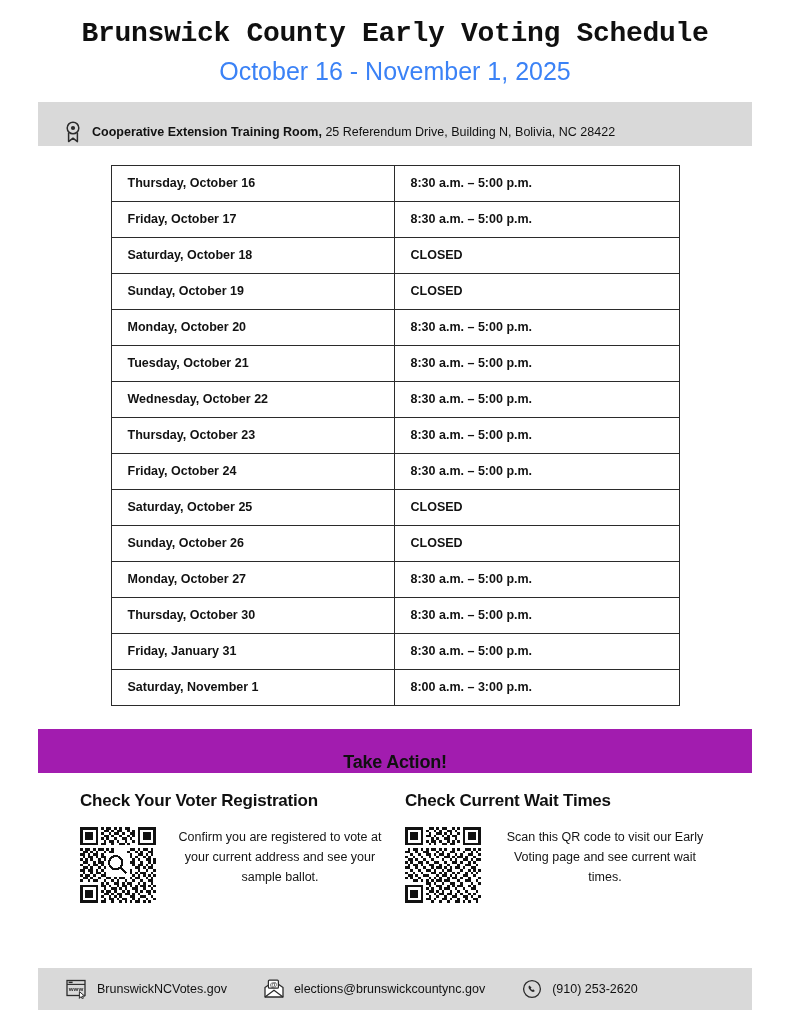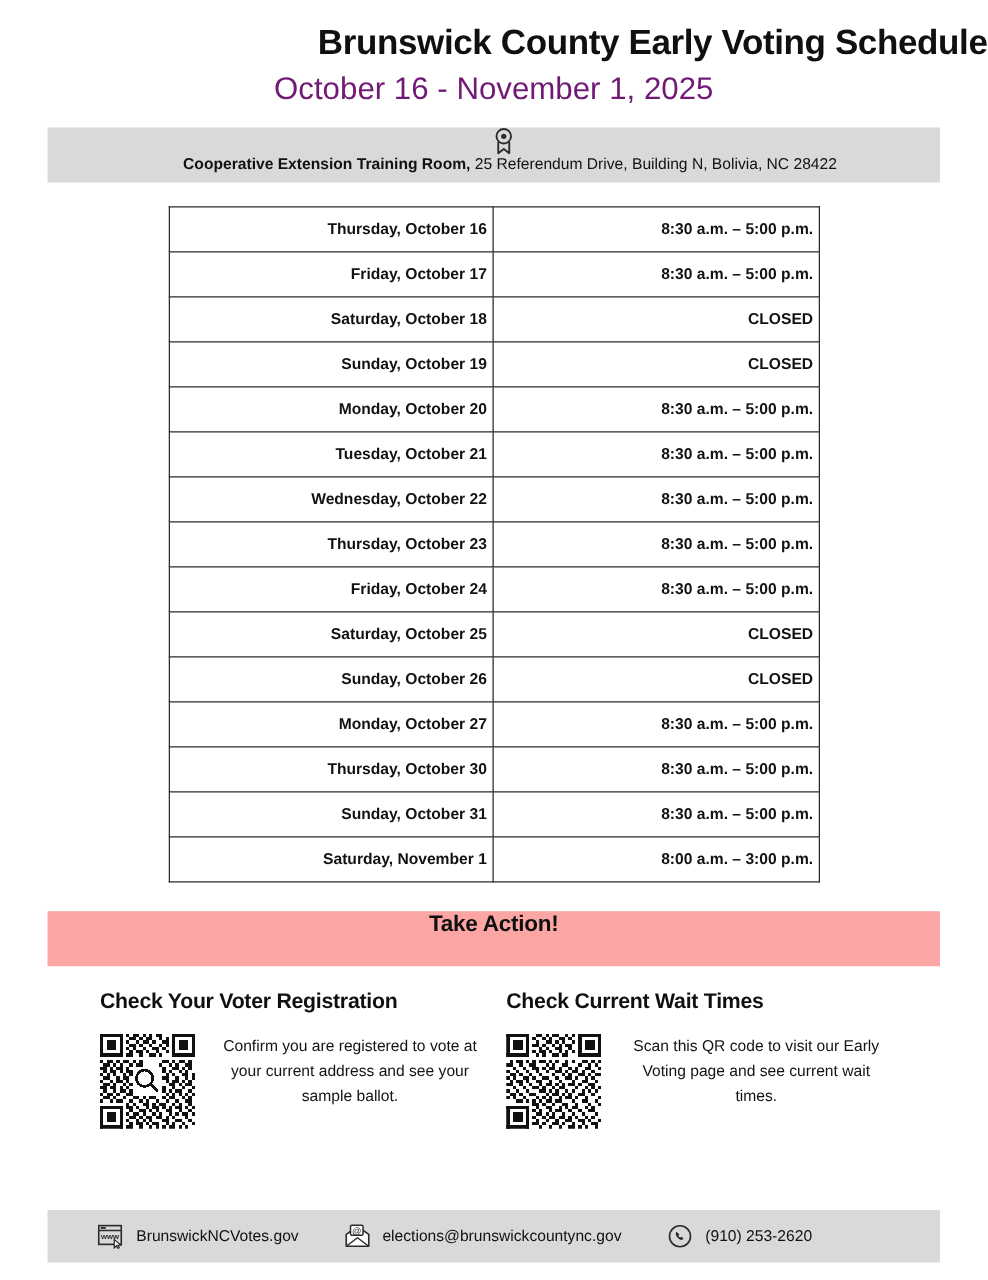--- a/index.html
+++ b/index.html
@@ -18,13 +18,14 @@
 
   
   .page-title {
-    text-align: right;
+    text-align: center;
     font-size: 28px;
     font-weight: bold;
     letter-spacing: -0.3px;
     color: #101010;
     margin: 18px 0 0 0;
     line-height: 1.15;
+    font-family: Liberation Mono, monospace;
   }
   .page-subtitle {
     text-align: center;

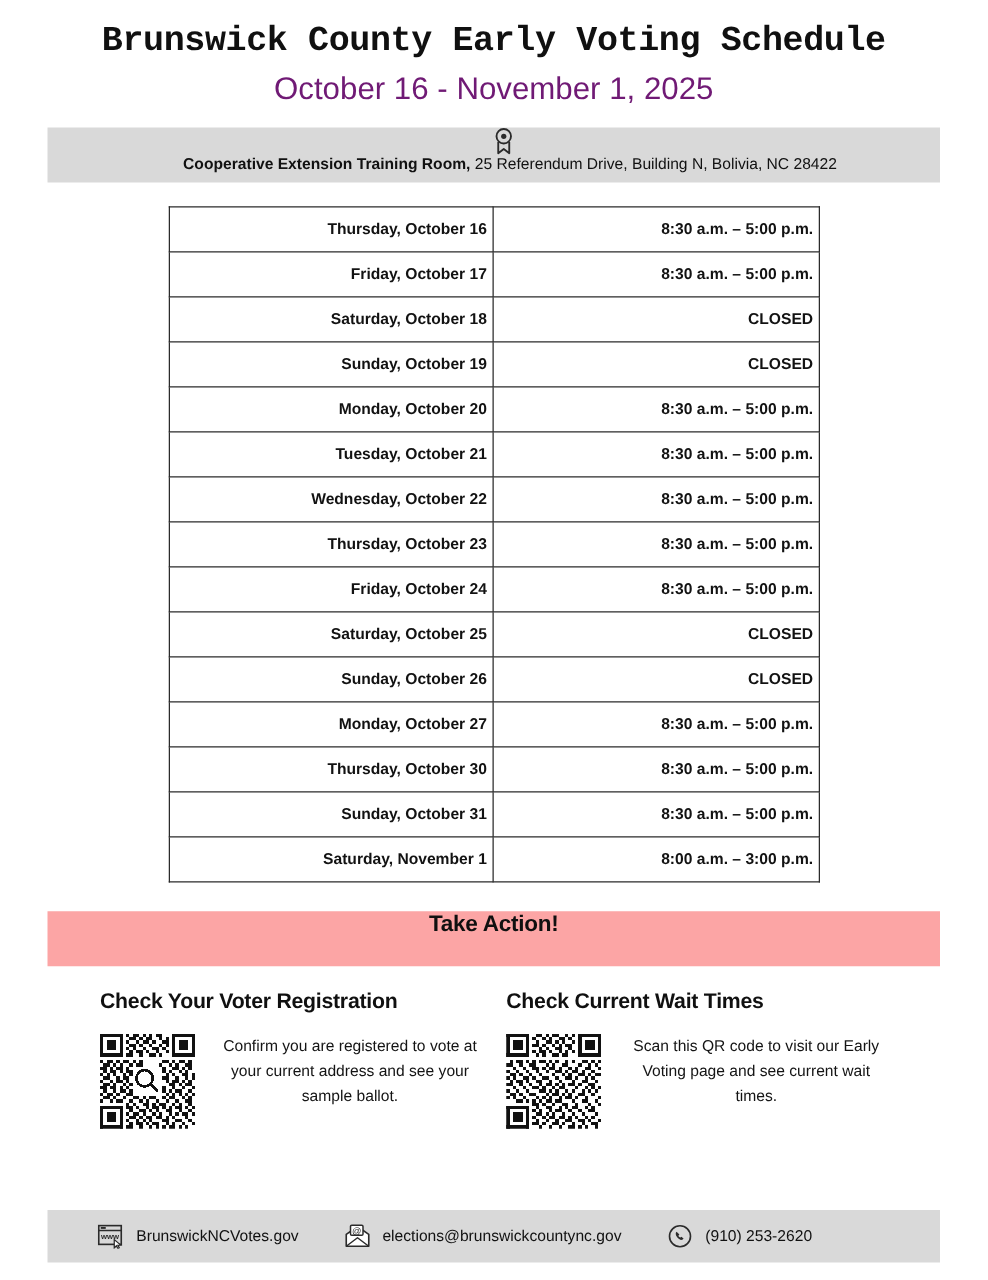--- a/index.html
+++ b/index.html
@@ -31,7 +31,7 @@
     text-align: center;
     font-size: 25px;
     font-weight: normal;
-    color: #701a75;
+    color: #3b82f6;
     margin: 7px 0 16px 0;
     line-height: 1.15;
   }

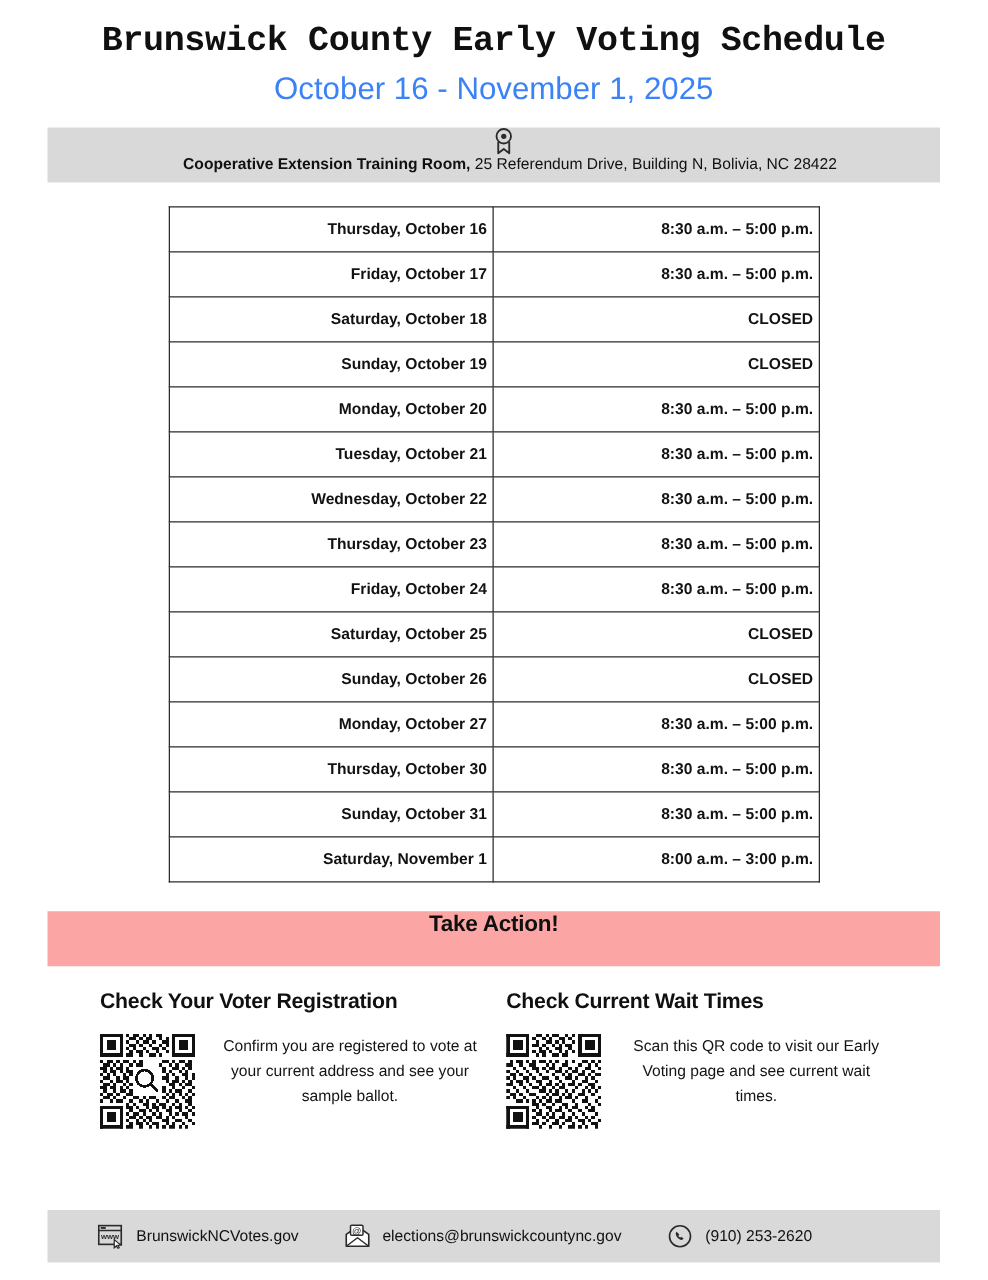--- a/index.html
+++ b/index.html
@@ -43,9 +43,8 @@
     height: 44px;
     display: flex;
     align-items: center;
-    padding: 0 0 0 26px;
+    padding: 16px 0 0 26px;
     box-sizing: border-box;
-    flex-direction: column;
   }
   .pin-icon {
     width: 18px;

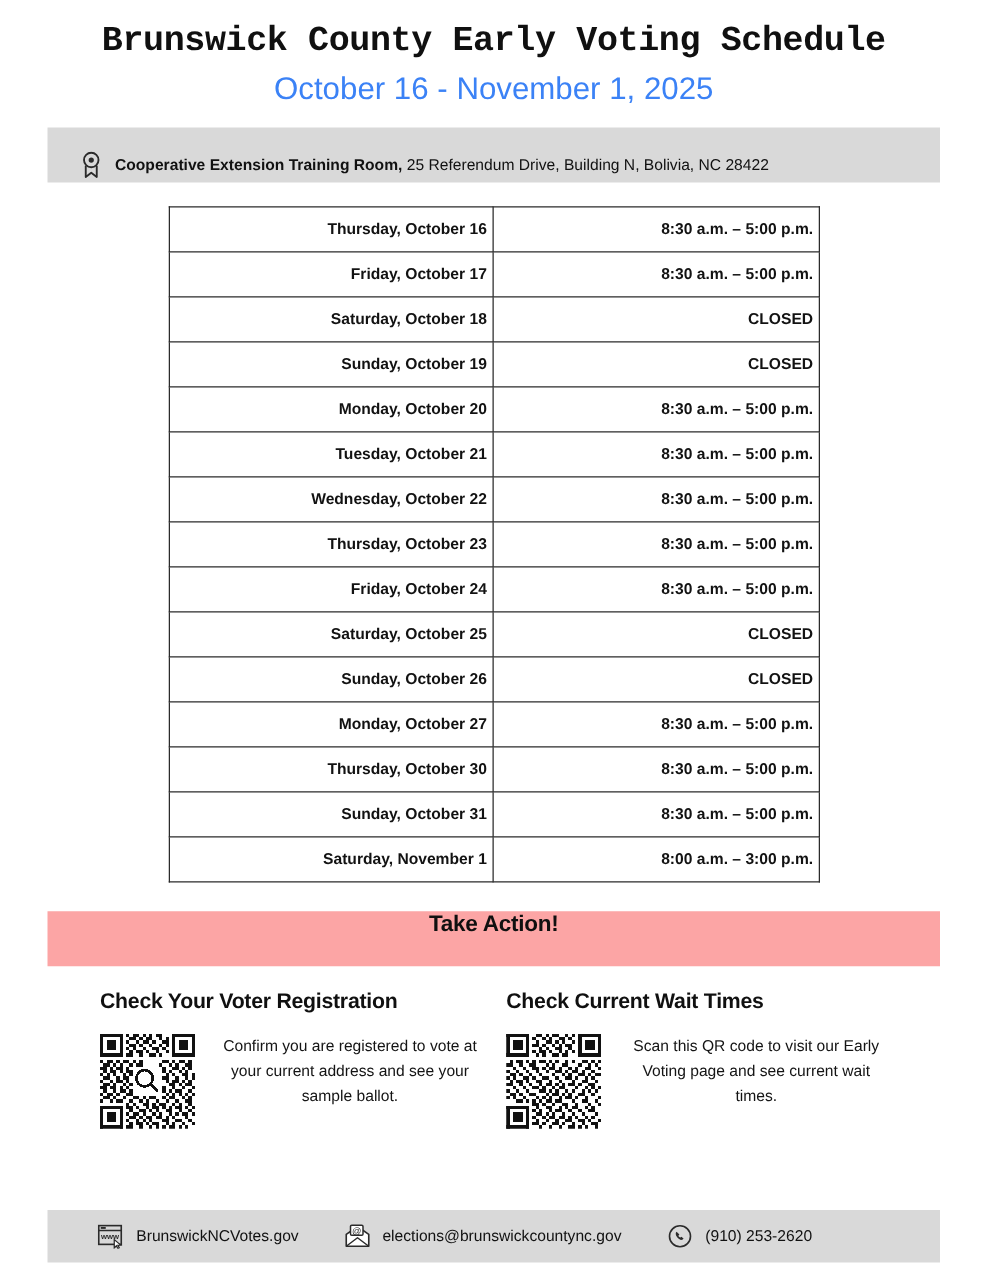--- a/index.html
+++ b/index.html
@@ -76,12 +76,12 @@
   table.schedule td {
     border: 1.3px solid #2b2b2b;
     height: 35px;
-    text-align: right;
+    text-align: left;
     vertical-align: middle;
     font-size: 12.5px;
     font-weight: bold;
     color: #121212;
-    padding: 0 4px;
+    padding: 0 16px;
   }
   table.schedule td.col-day { width: 250px; }
   table.schedule td.col-hours { width: 252px; }

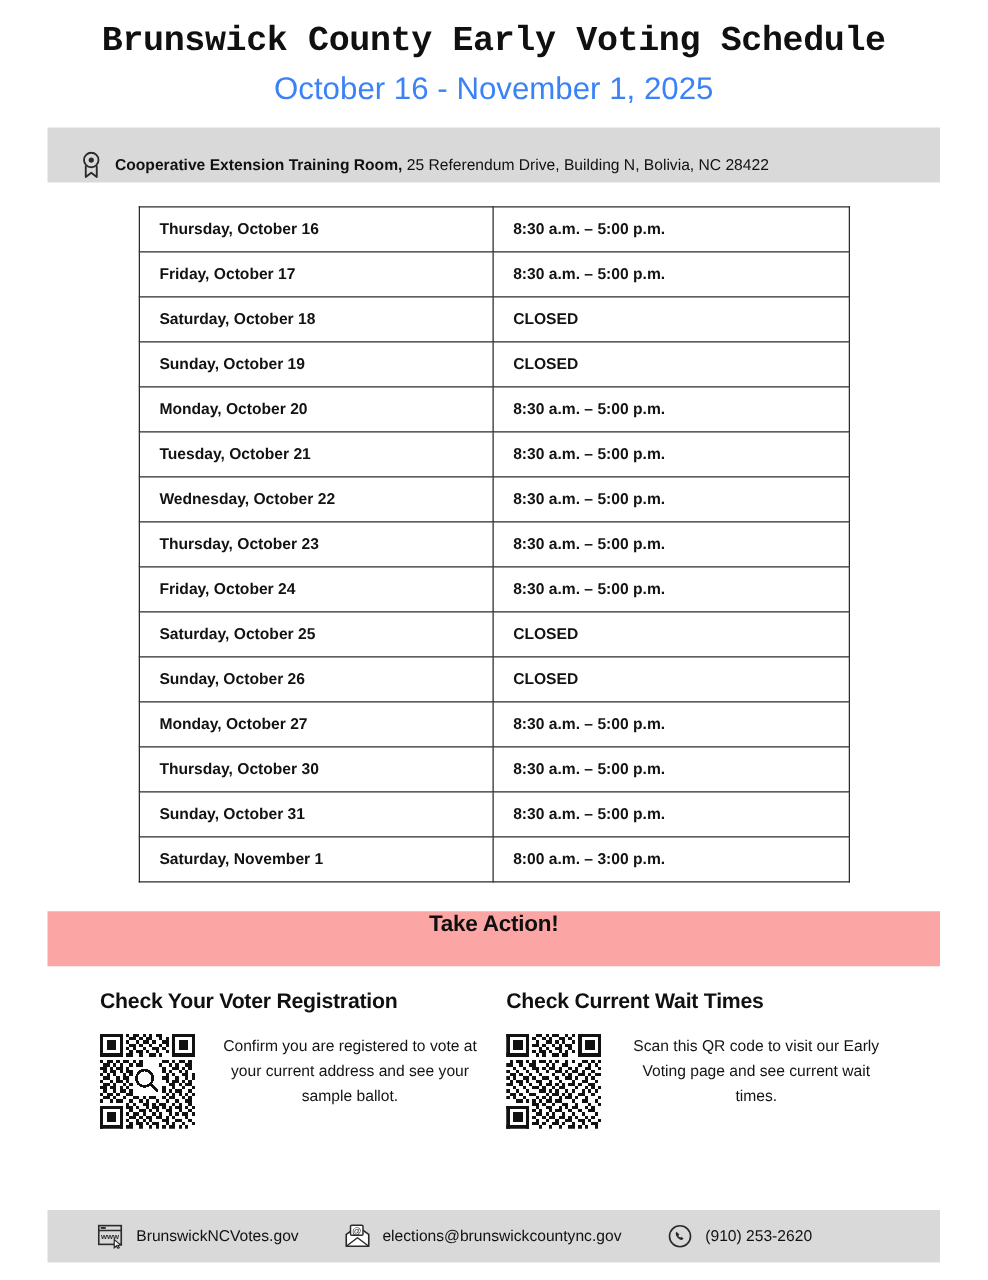--- a/index.html
+++ b/index.html
@@ -238,7 +238,7 @@
           <td class="col-hours">8:30 a.m. – 5:00 p.m.</td>
         </tr>
       <tr>
-          <td class="col-day">Sunday, October 31</td>
+          <td class="col-day">Friday, January 31</td>
           <td class="col-hours">8:30 a.m. – 5:00 p.m.</td>
         </tr>
       <tr>

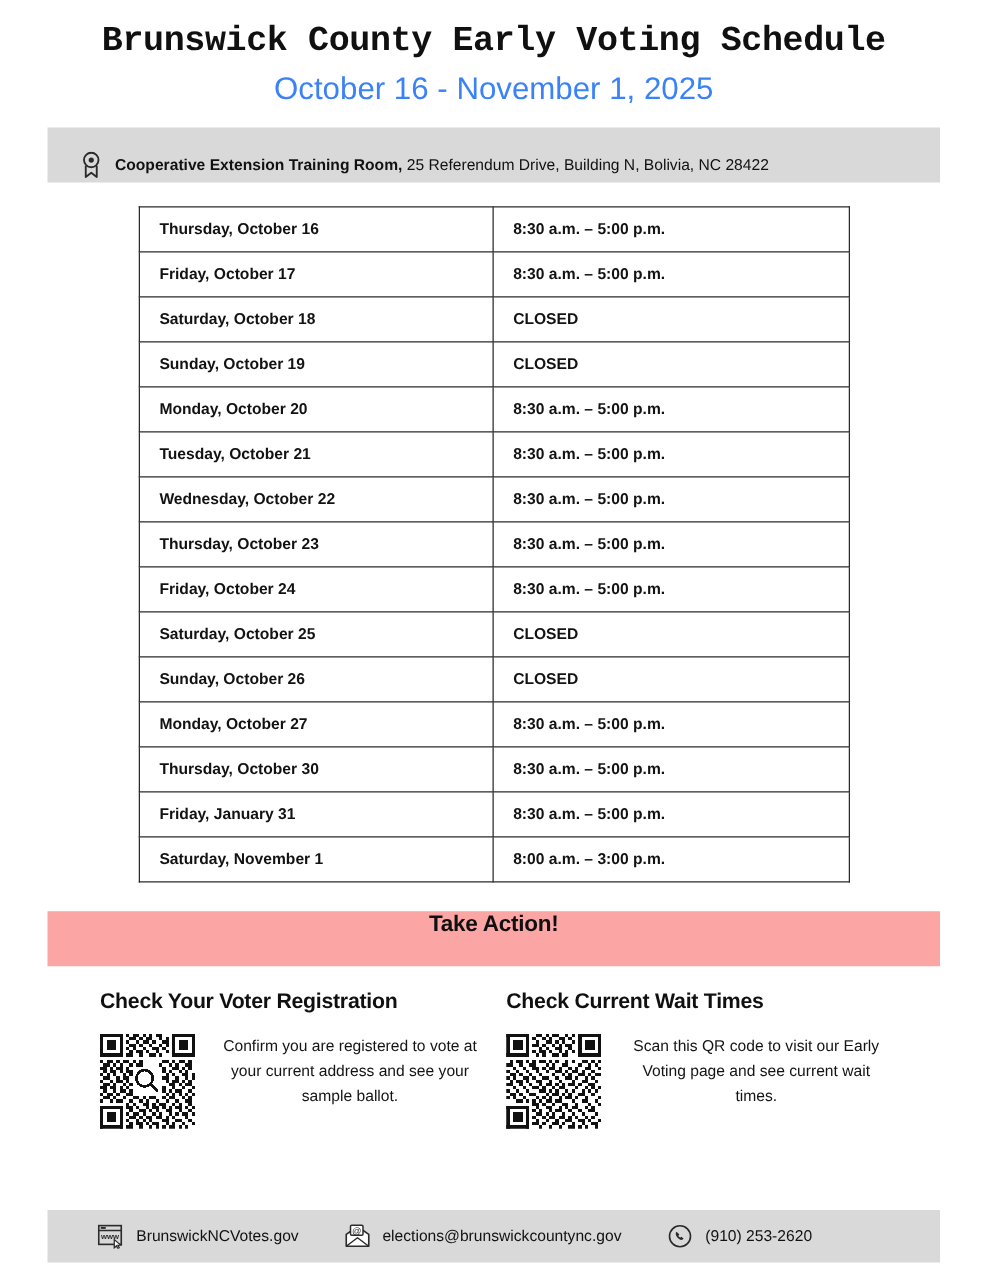--- a/index.html
+++ b/index.html
@@ -89,10 +89,10 @@
   
   .take-action-bar {
     margin: 23px 38px 0 38px;
-    background: #fca5a5;
+    background: #a21caf;
     height: 44px;
     display: flex;
-    align-items: flex-start;
+    align-items: flex-end;
     justify-content: center;
   }
   .take-action-bar .ta-title {

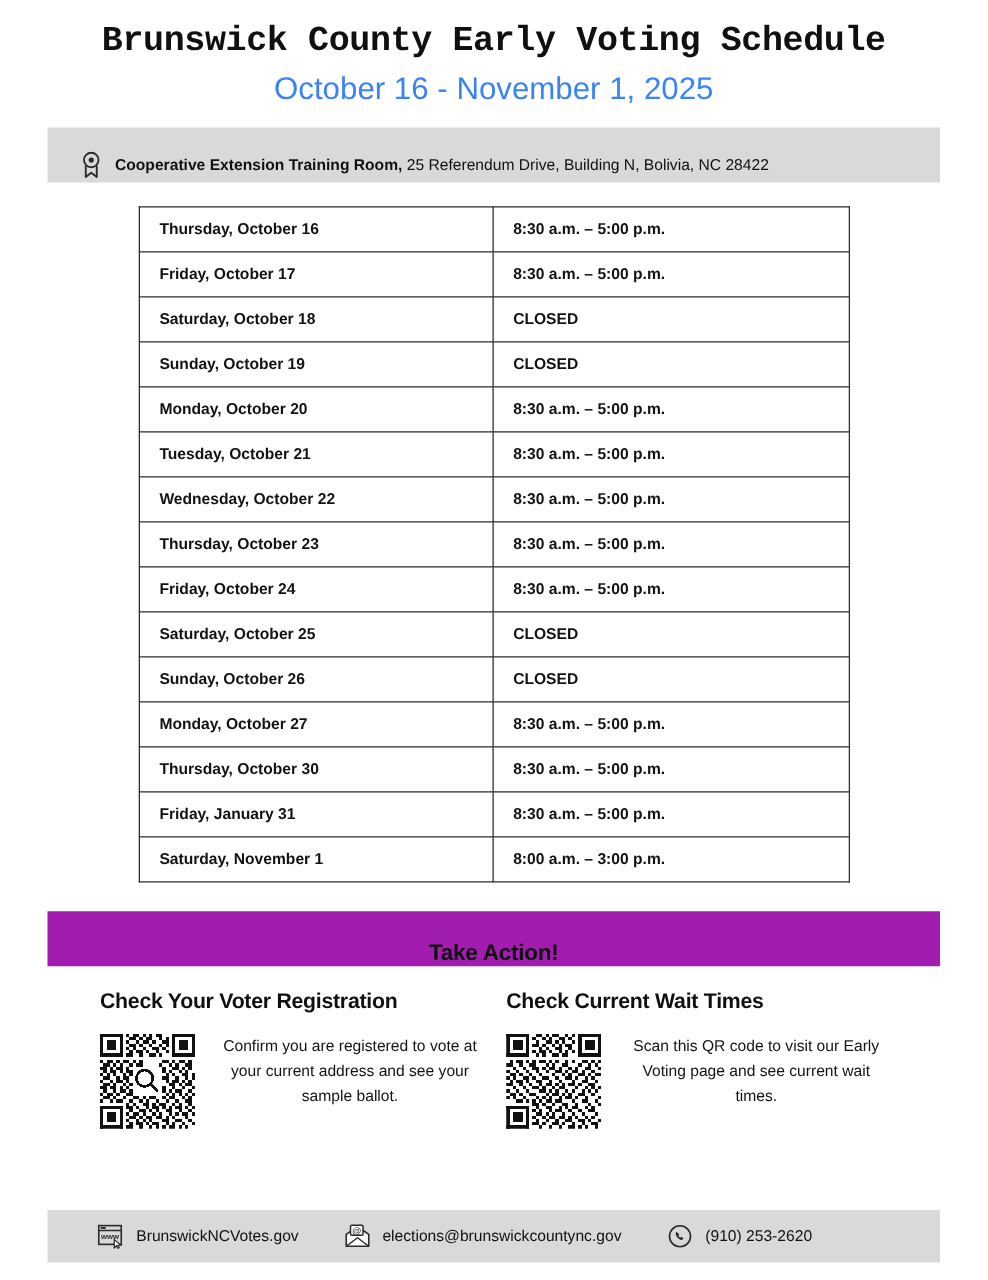--- a/index.html
+++ b/index.html
@@ -148,7 +148,7 @@
     height: 42px;
     display: flex;
     align-items: center;
-    padding-left: 40px;
+    padding-left: 28px;
     box-sizing: border-box;
   }
   .footer-item {

